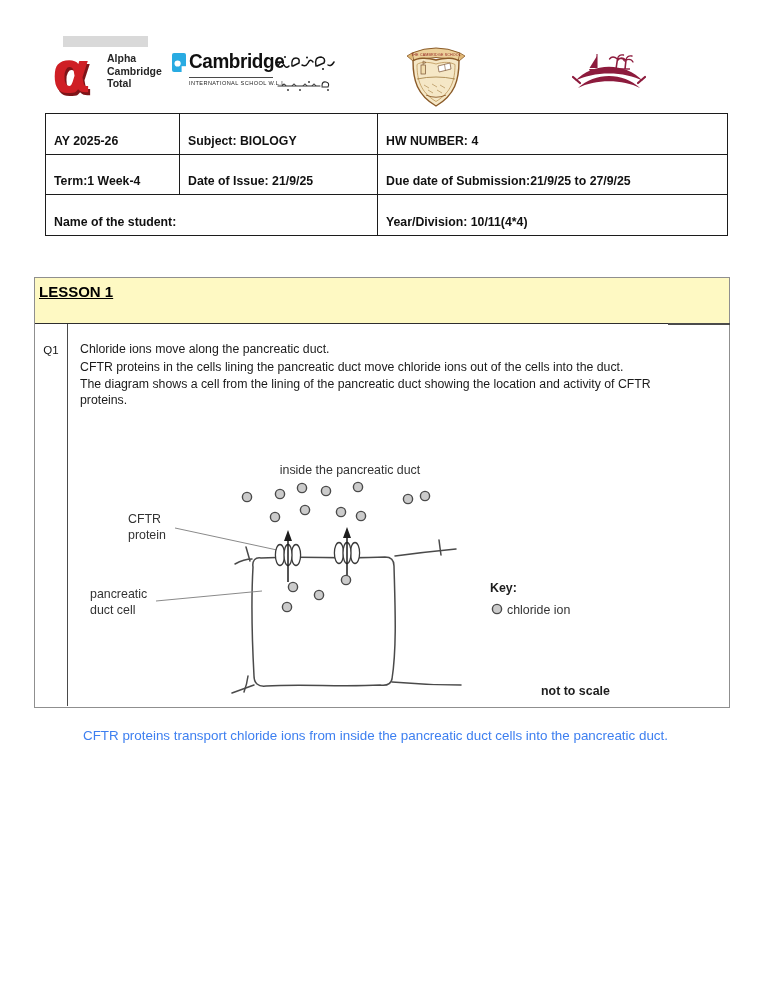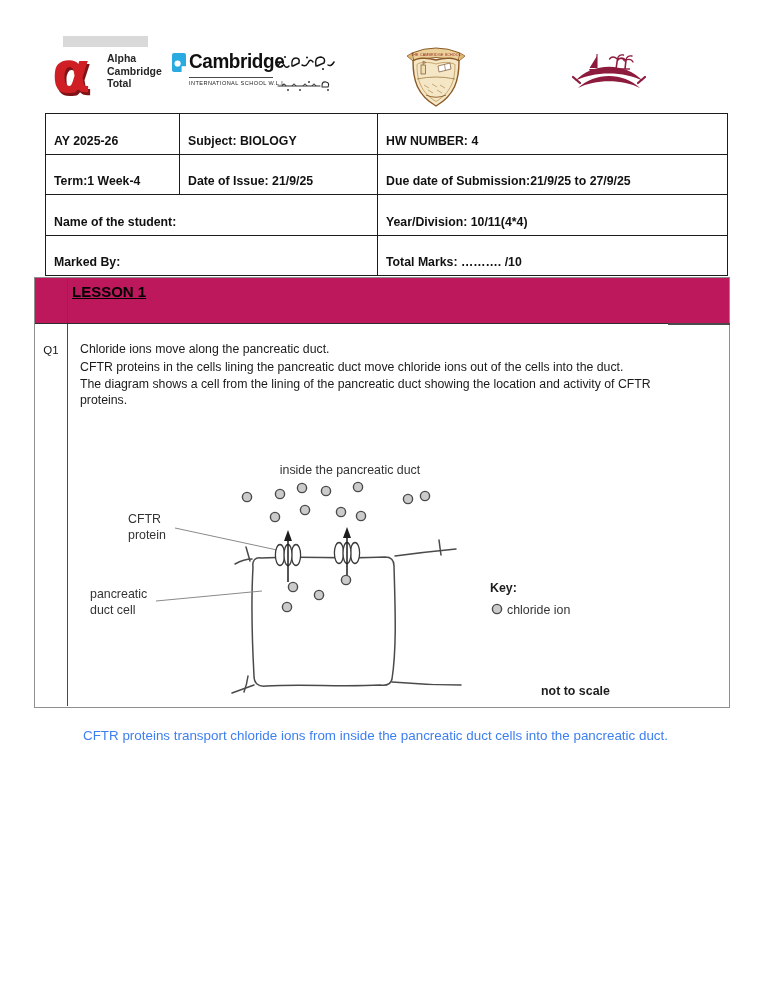--- a/index.html
+++ b/index.html
@@ -154,10 +154,6 @@
       <td colspan="2">Name of the student:</td>
       <td>Year/Division: 10/11(4*4)</td>
     </tr>
-    <tr>
-      <td colspan="2">Marked By:</td>
-      <td>Total Marks: ………. /10</td>
-    </tr>
   </tbody>
     </table>
 

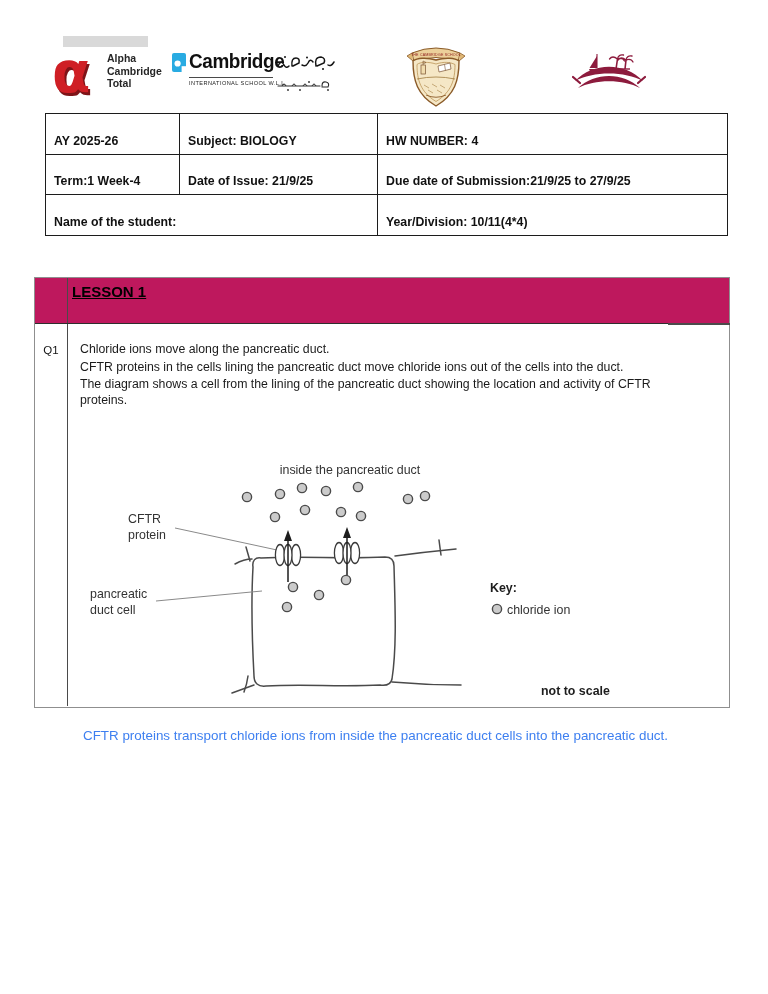--- a/index.html
+++ b/index.html
@@ -35,7 +35,7 @@
 
   
   .lesson-box{left:34px;top:277px;width:694px;height:429px;border:1px solid #8f8f8f;}
-  .lesson-header{position:relative;display:flex;height:45px;background:#be185d;border-bottom:1.4px solid #2e2e2e;}
+  .lesson-header{position:relative;display:flex;height:45px;background:#fef9c3;border-bottom:1.4px solid #2e2e2e;flex-direction:column;}
   .lesson-header .stub{width:32px;border-right:1.2px solid #4a4a4a;}
   .lesson-title{padding:5px 0 0 4px;font-size:15px;font-weight:bold;text-decoration:underline;color:#000;}
   .yellow-notch{position:absolute;right:-1px;top:45px;width:62px;height:2.4px;background:#4b4b4b;}

